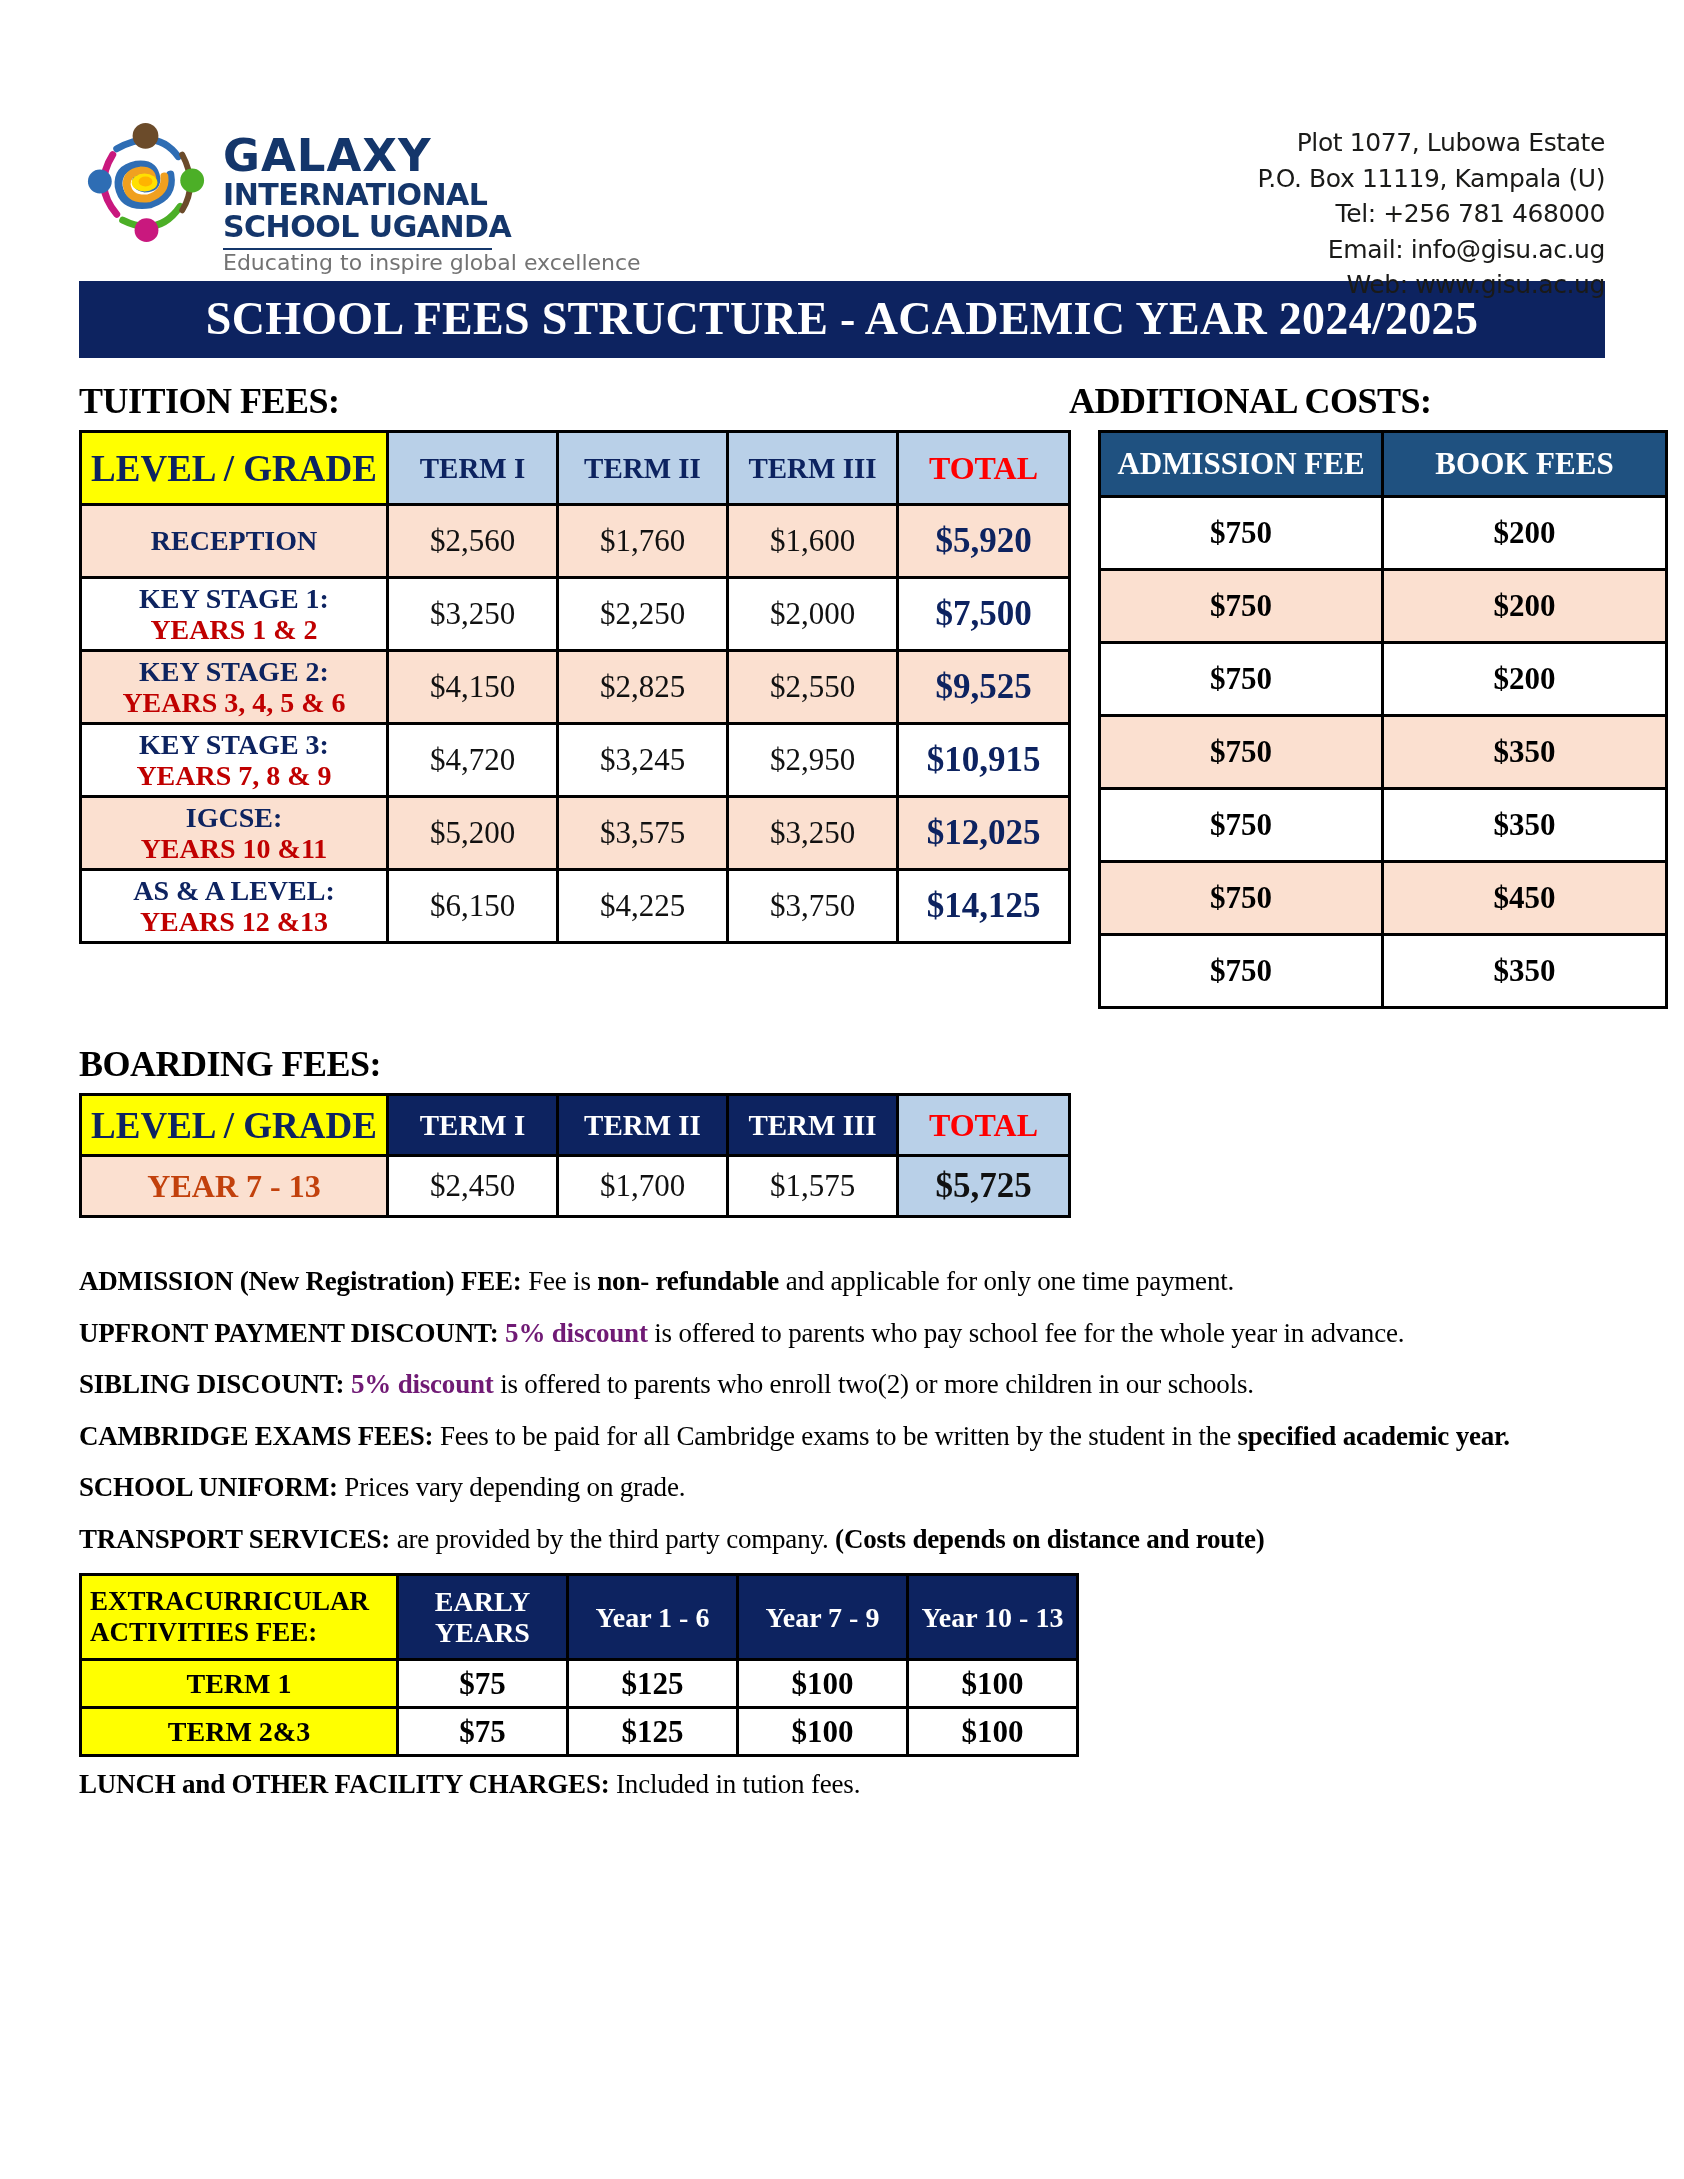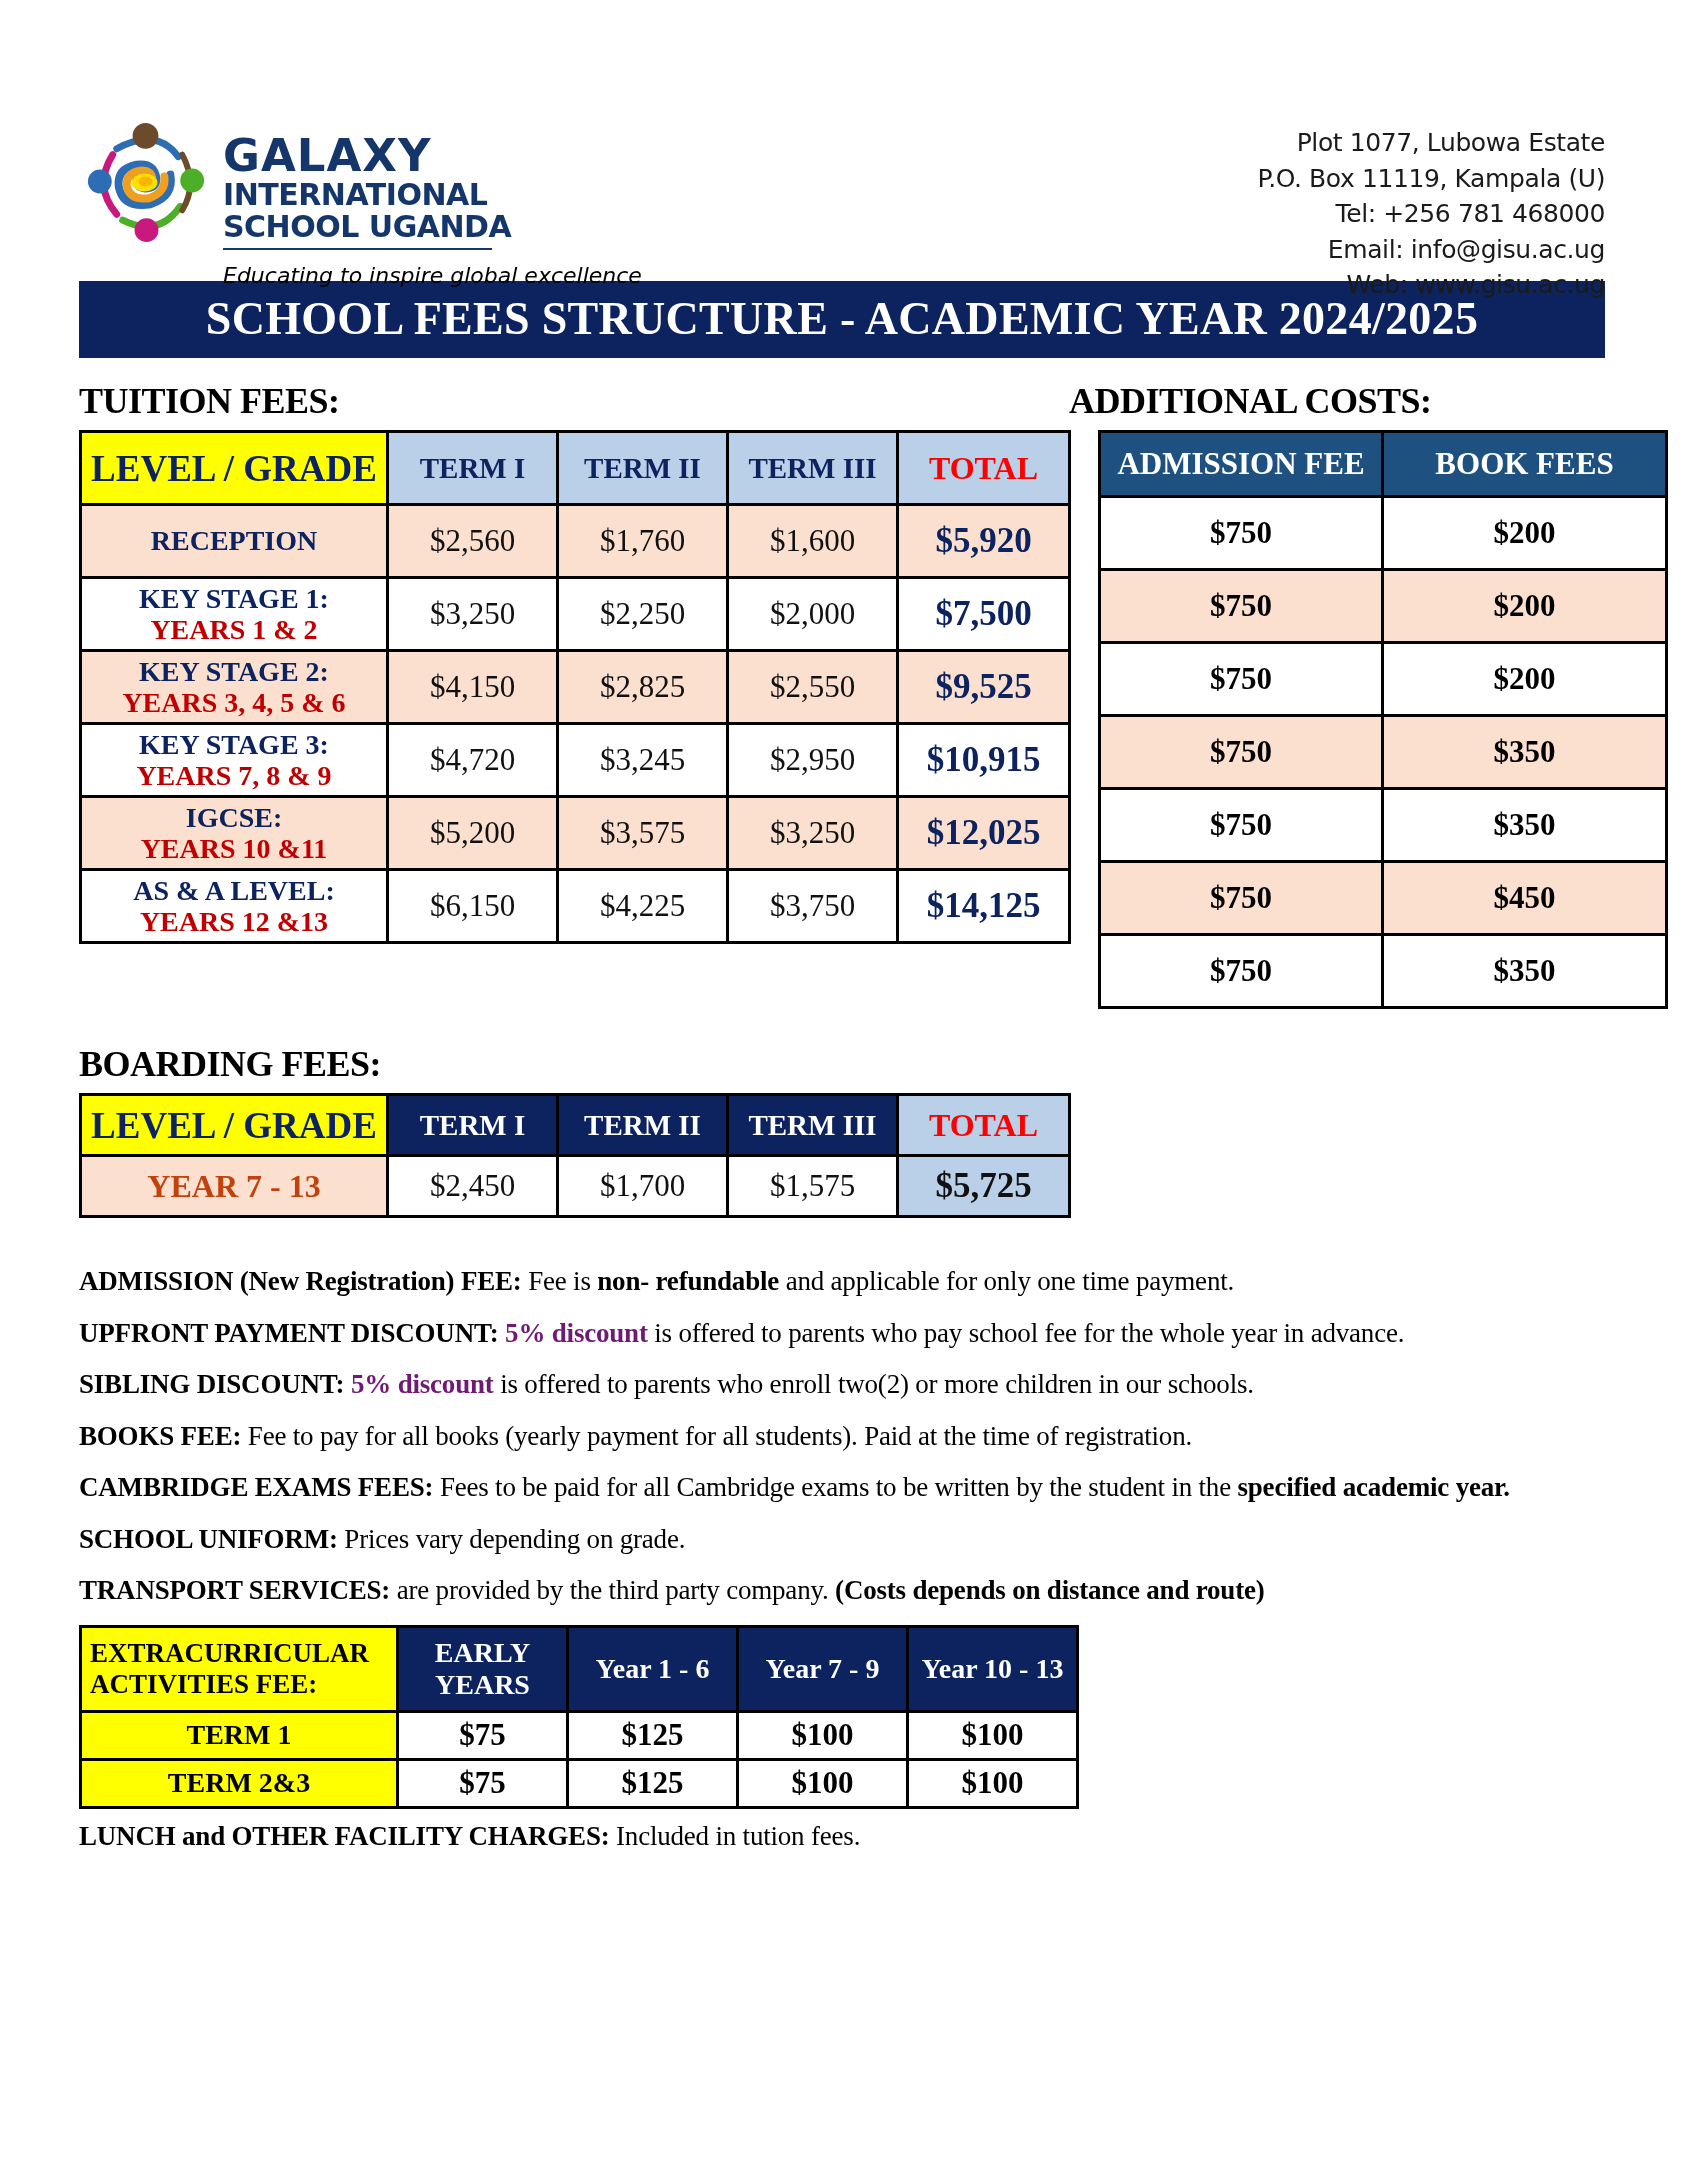--- a/index.html
+++ b/index.html
@@ -25,7 +25,7 @@
   .logo-l3 { font-size: 30px; margin-top: 2px; }
   .logo-rule { height: 2px; background: #14366b; margin-top: 6px; width: 269px; }
   .logo-tag { font-family: "DejaVu Sans", sans-serif; font-size: 22px;
-              color: #000000; font-weight: normal; margin-top: 13px; font-style: italic; }
+              color: #737373; font-weight: normal; margin-top: 0; }
   .contact { text-align: right; font-family: "DejaVu Sans", sans-serif;
              font-size: 25px; line-height: 1.42; color: #1a1a18; padding-top: 10px;
              letter-spacing: -0.4px; }

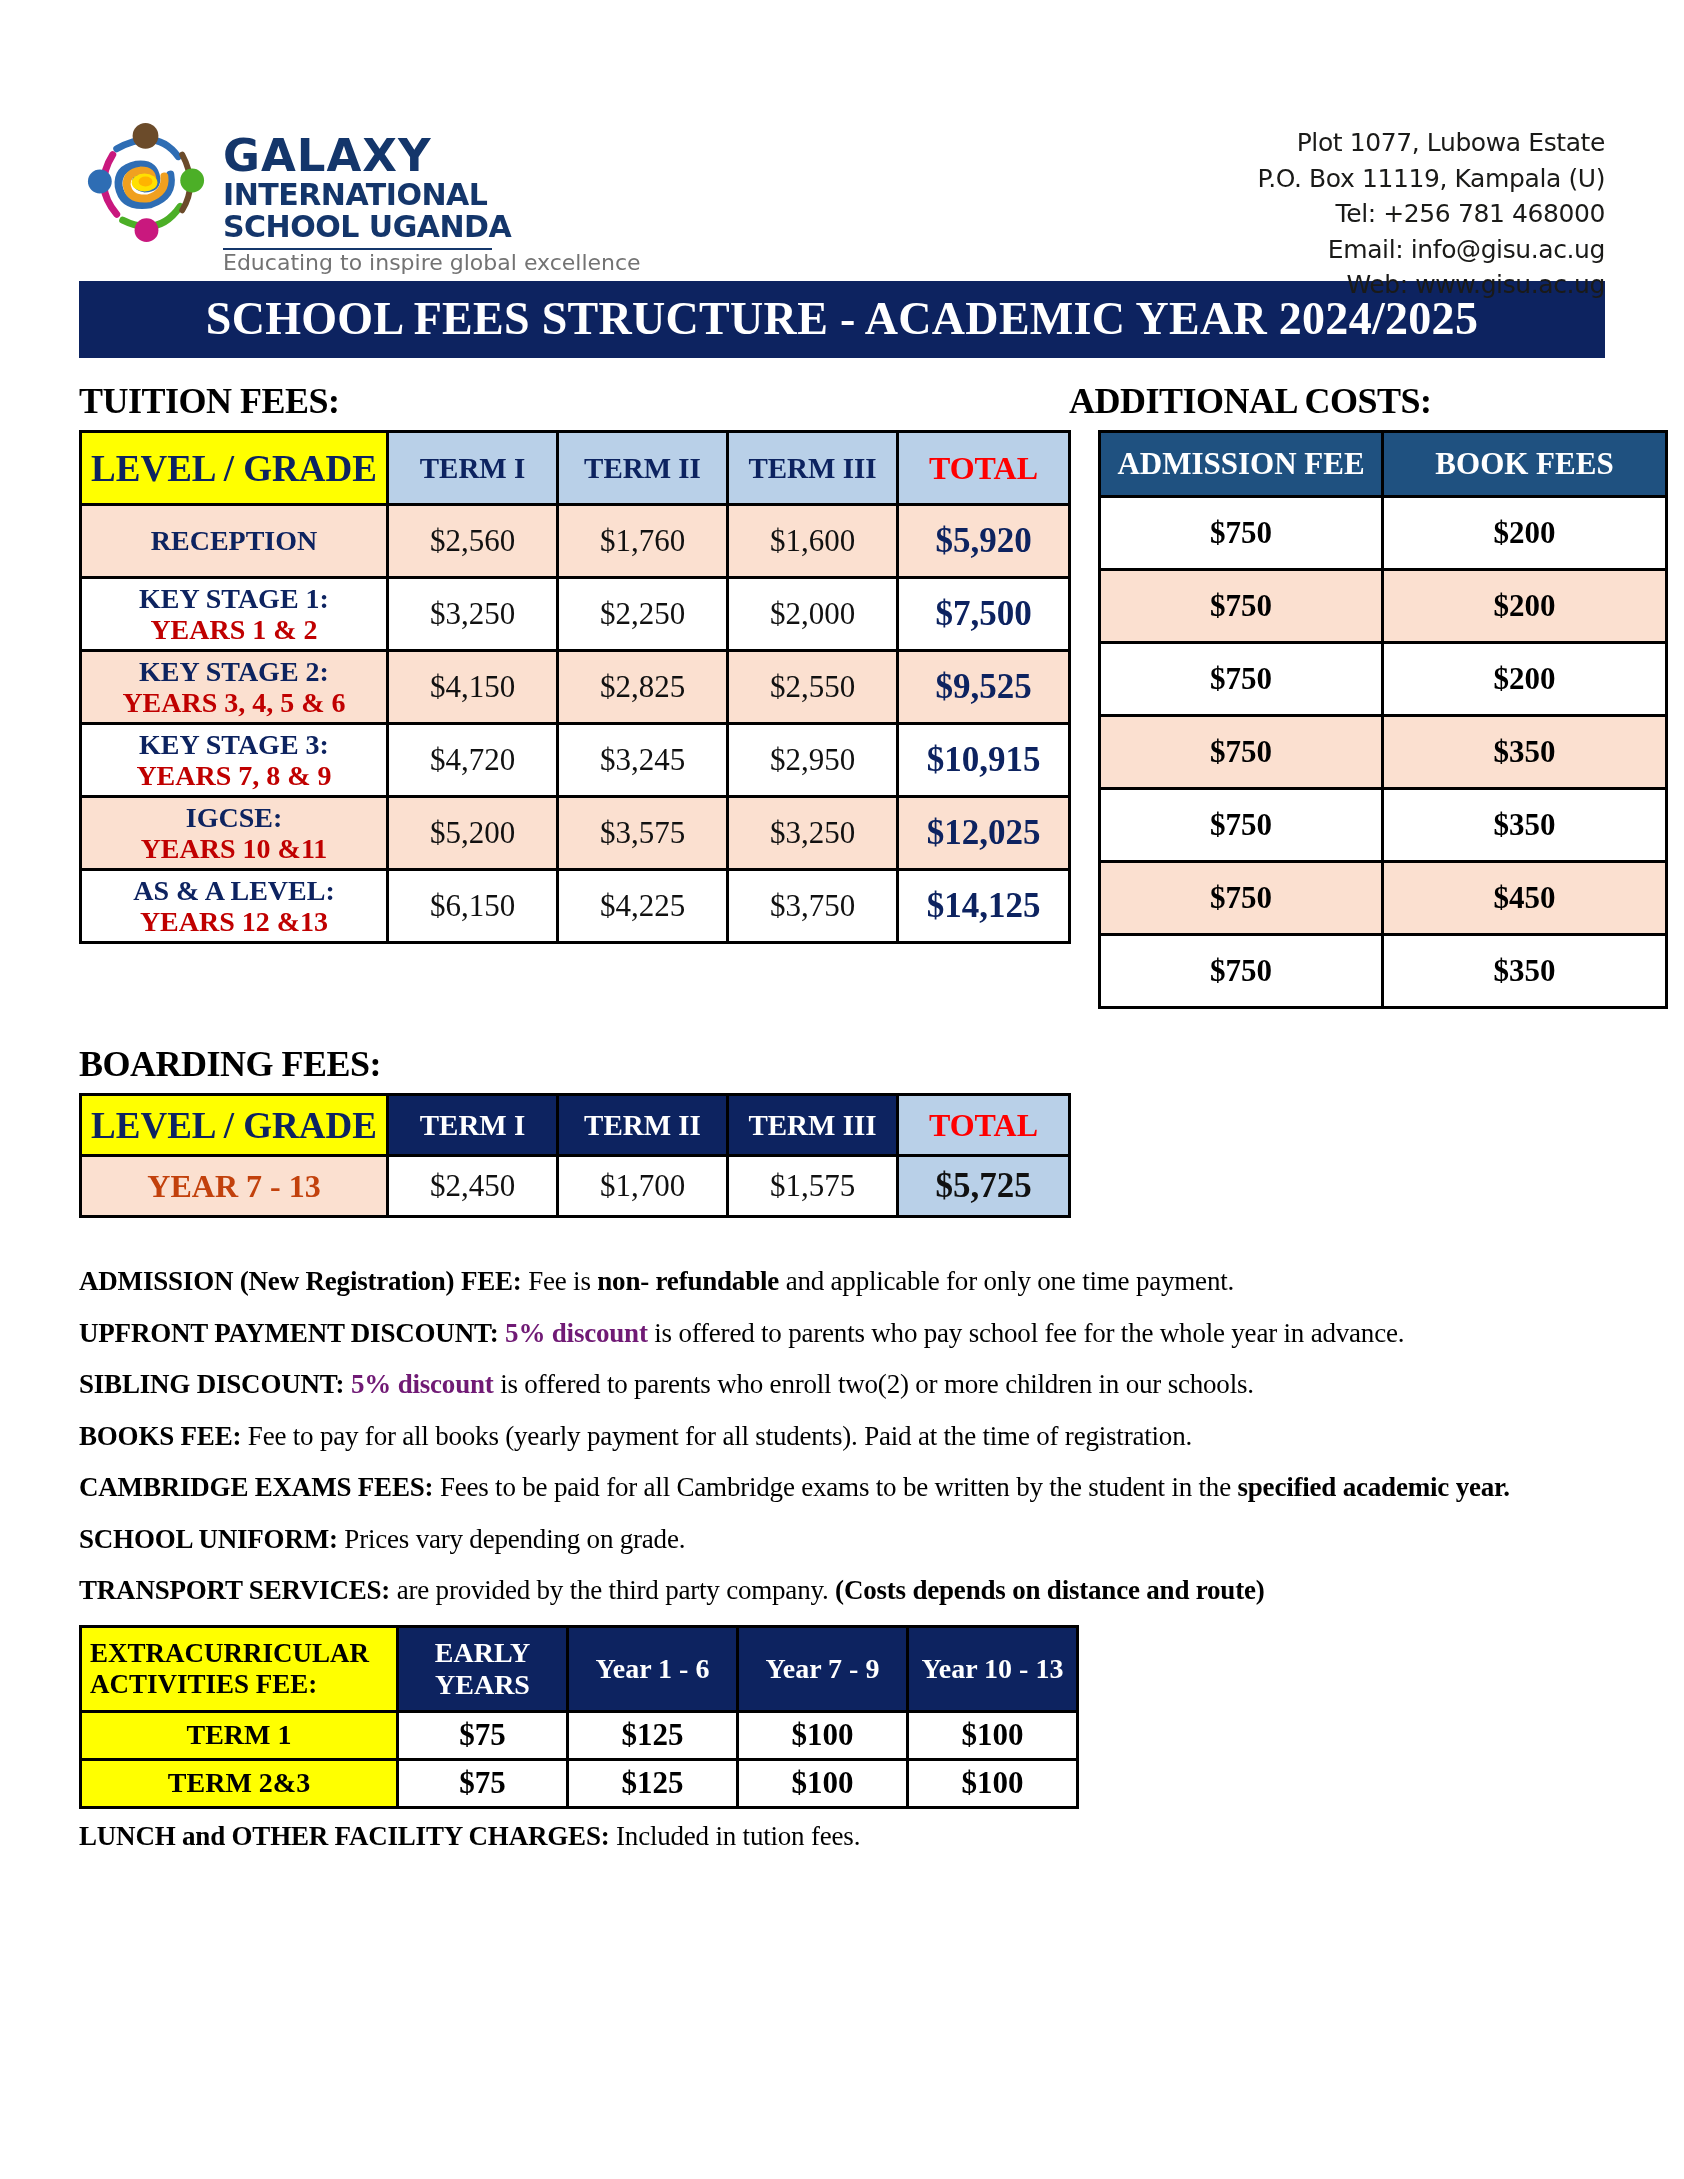--- a/index.html
+++ b/index.html
@@ -292,7 +292,6 @@
       <div class="note"><b>ADMISSION (New Registration) FEE:</b><span> Fee is </span><b class="">non- refundable</b><span> and applicable for only one time payment.</span></div>
       <div class="note"><b>UPFRONT PAYMENT DISCOUNT:</b><span> </span><b class="red">5% discount</b><span> is offered to parents who pay school fee for the whole year in advance.</span></div>
       <div class="note"><b>SIBLING DISCOUNT:</b><span> </span><b class="red">5% discount</b><span> is offered to parents who enroll two(2) or more children in our schools.</span></div>
-      <div class="note"><b>BOOKS FEE:</b><span> Fee to pay for all books (yearly payment for all students). Paid at the time of registration.</span></div>
       <div class="note"><b>CAMBRIDGE EXAMS FEES:</b><span> Fees to be paid for all Cambridge exams to be written by the student in the </span><b class="">specified academic year.</b></div>
       <div class="note"><b>SCHOOL UNIFORM:</b><span> Prices vary depending on grade.</span></div>
       <div class="note"><b>TRANSPORT SERVICES:</b><span> are provided by the third party company. </span><b class="">(Costs depends on distance and route)</b></div>

